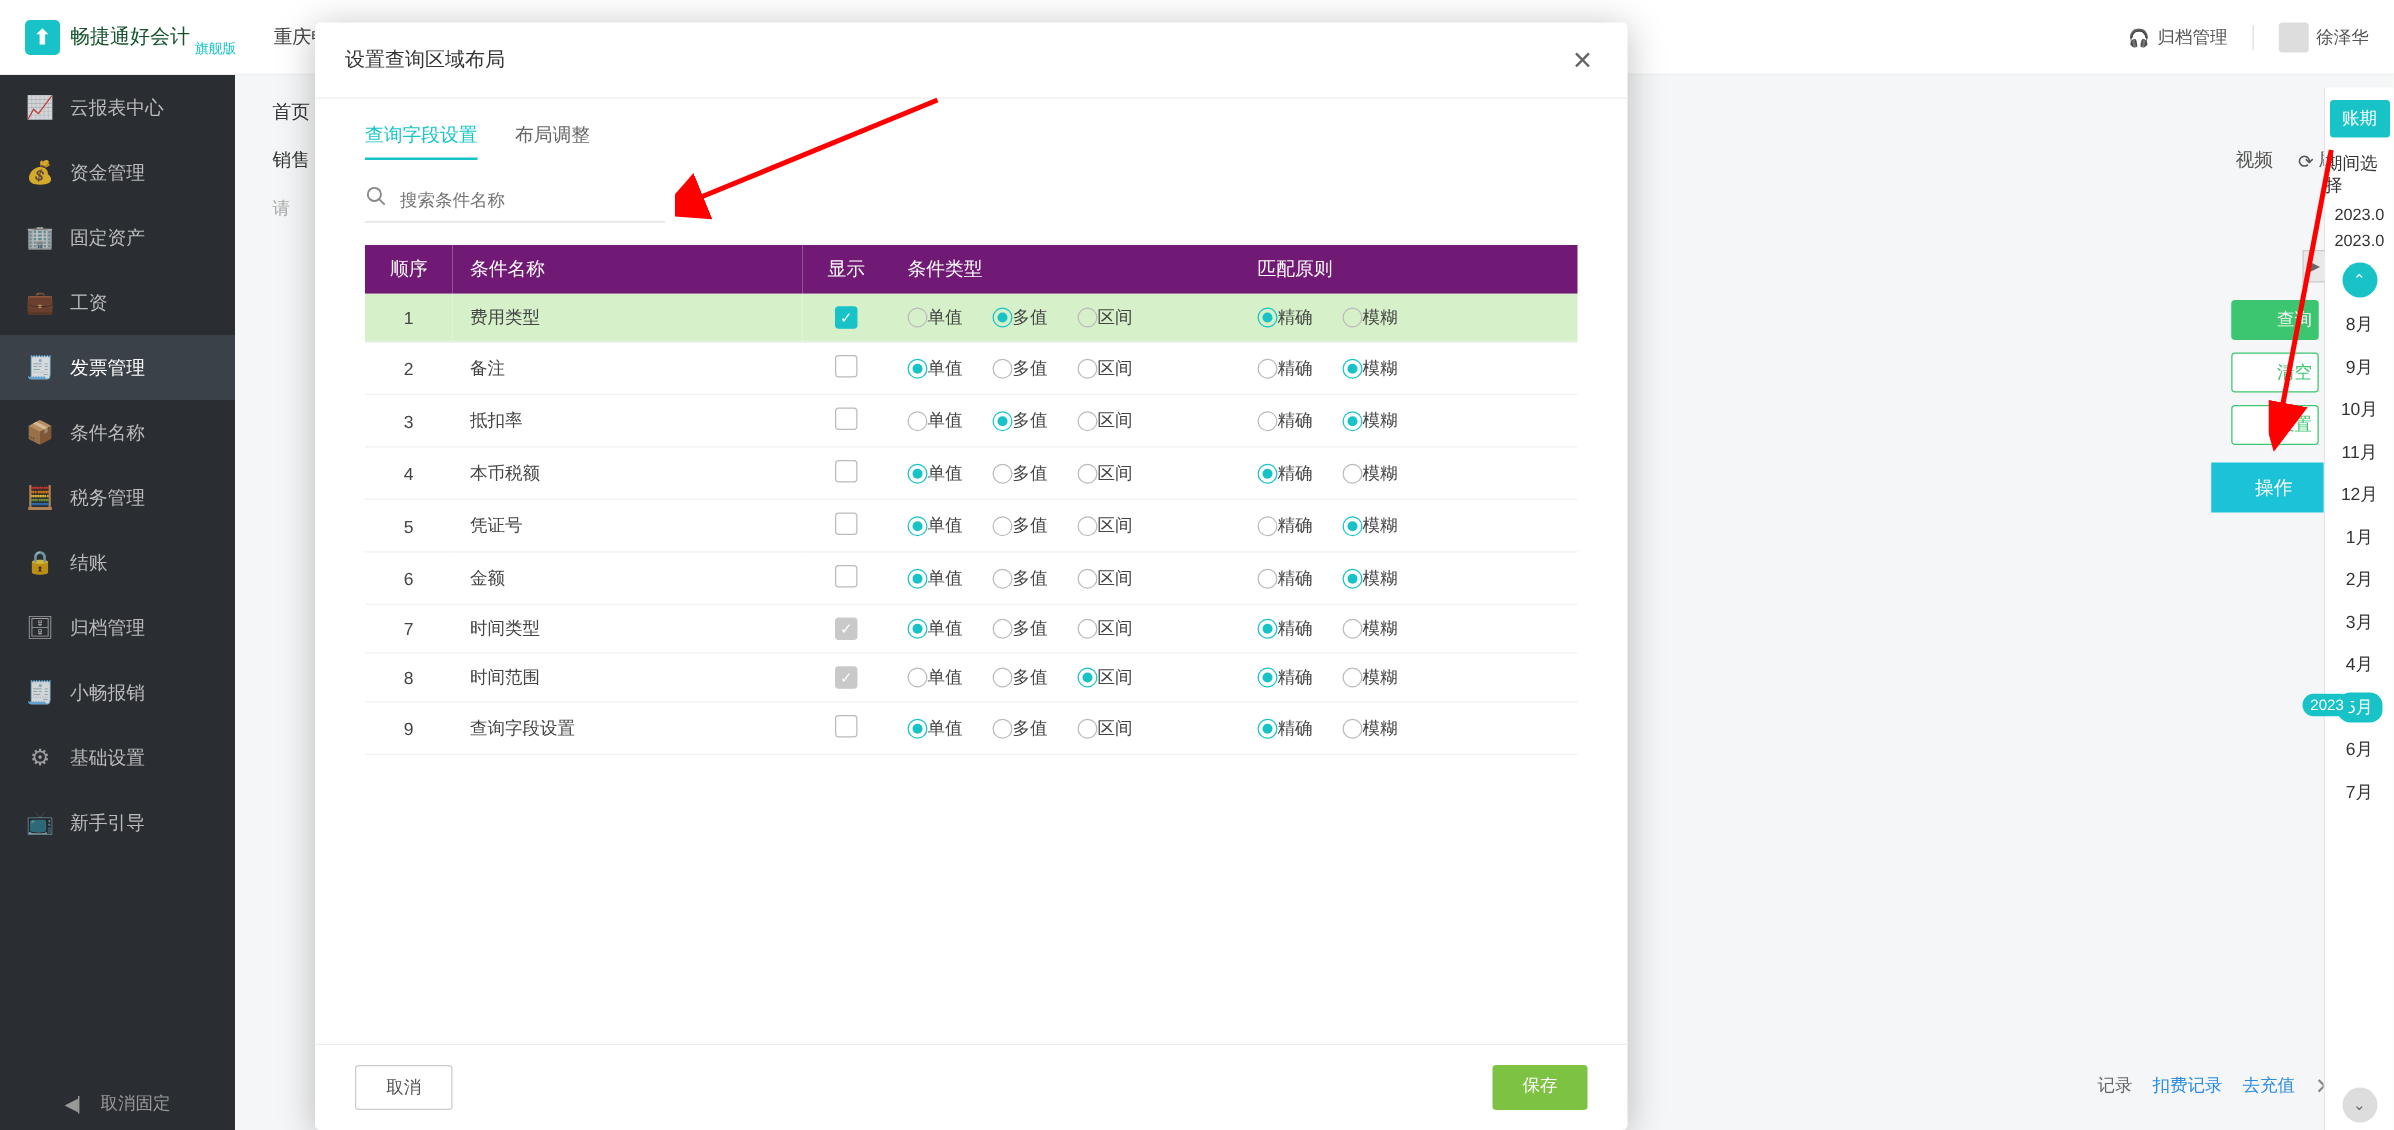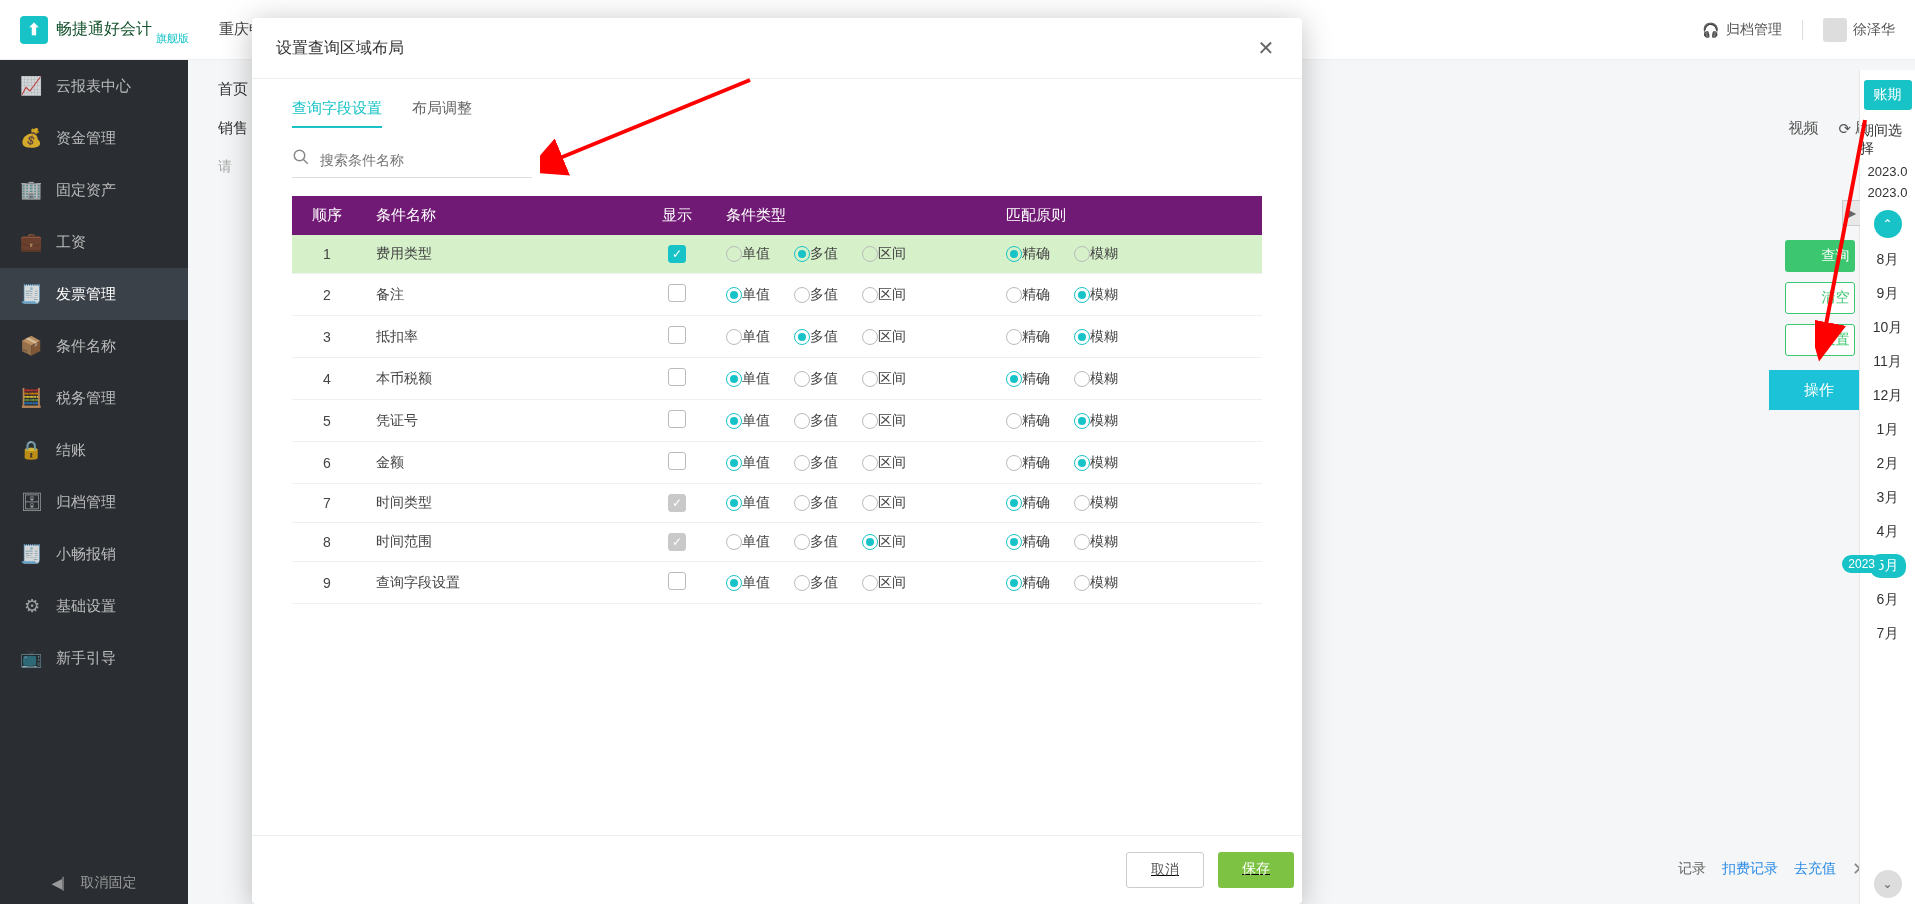--- a/index.html
+++ b/index.html
@@ -89,7 +89,7 @@
     .radio-circle.sel { border-color: #18c3c8; }
     .radio-dot { width: 8px; height: 8px; border-radius: 50%; background: #18c3c8; }
     
-    .modal-footer { display: flex; justify-content: flex-end; gap: 14px; padding: 16px 8px; border-top: 1px solid #eee; text-decoration: underline; }
+    .modal-footer { display: flex; justify-content: space-between; gap: 14px; padding: 16px 32px; border-top: 1px solid #eee; }
     .modal-btn { padding: 8px 24px; border-radius: 3px; font-size: 14px; cursor: pointer; }
     .btn-cancel { background: #fff; border: 1px solid #ccc; color: #555; }
     .btn-save { background: #7dc242; color: #fff; border: none; }

